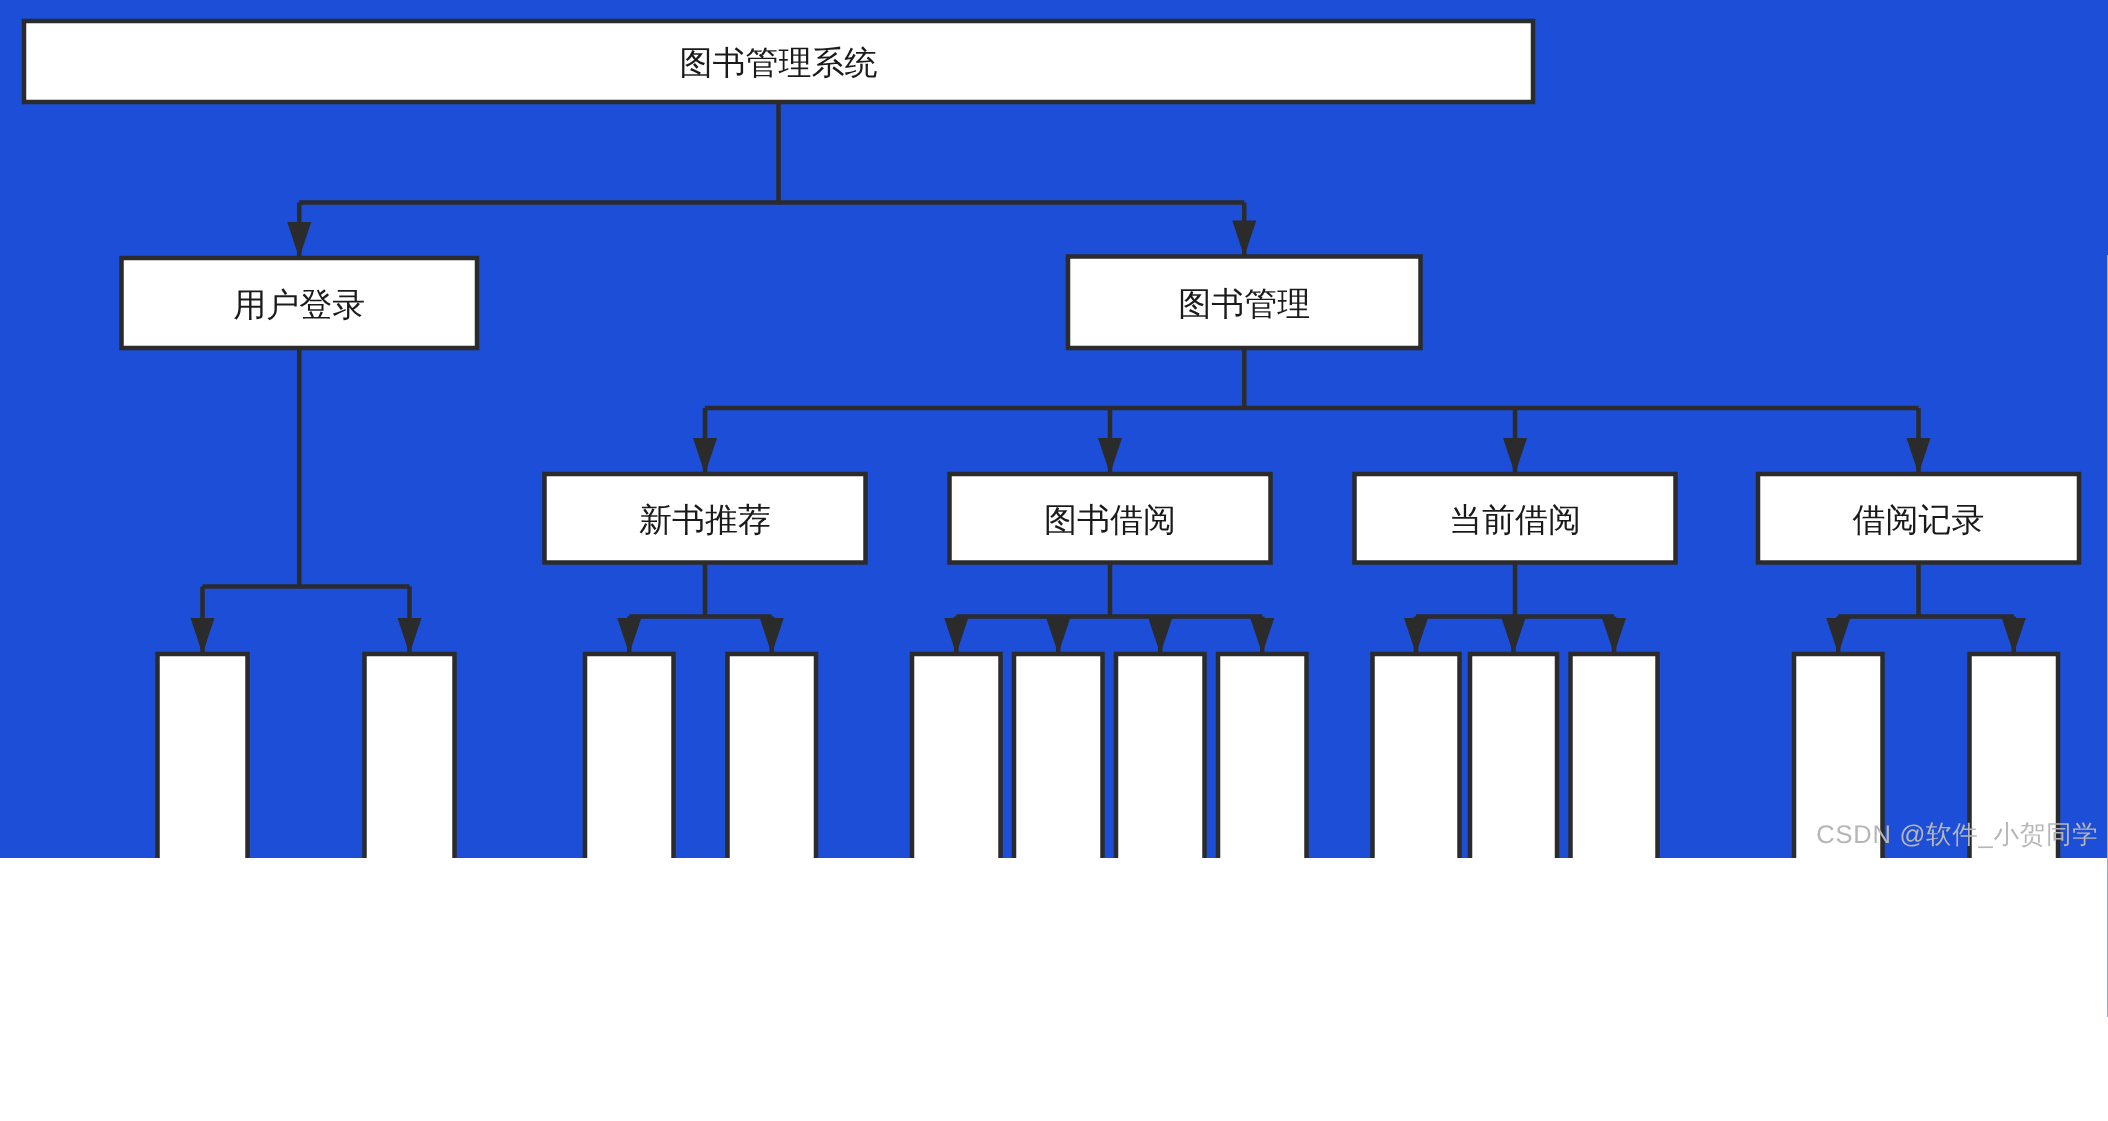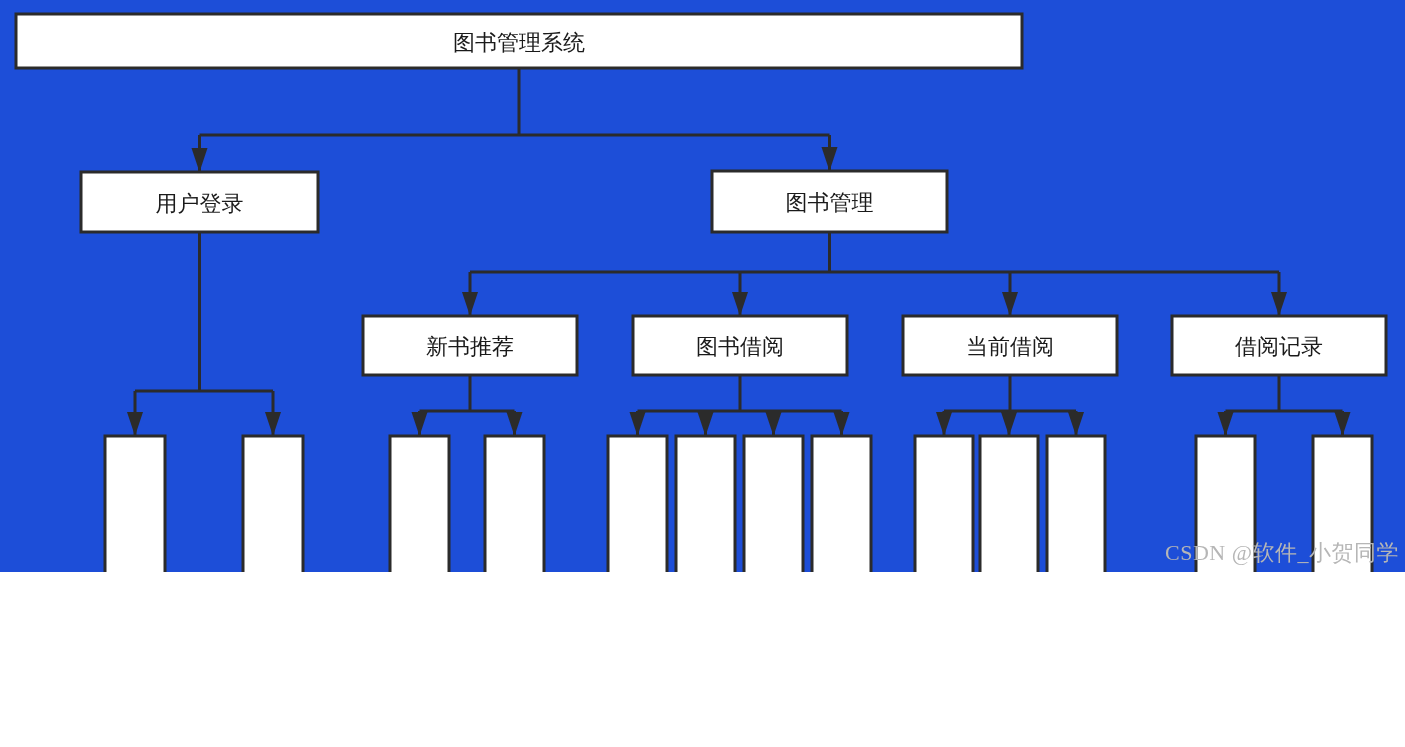--- a/index.html
+++ b/index.html
@@ -64,8 +64,8 @@
     position: absolute;
     right: 6px;
     bottom: 4px;
-    font-family: Liberation Serif, serif;
-    font-size: 22px;
+    font-family: Liberation Sans, sans-serif;
+    font-size: 17px;
     color: #b6b6b6;
     letter-spacing: 0.5px;
     user-select: none;

